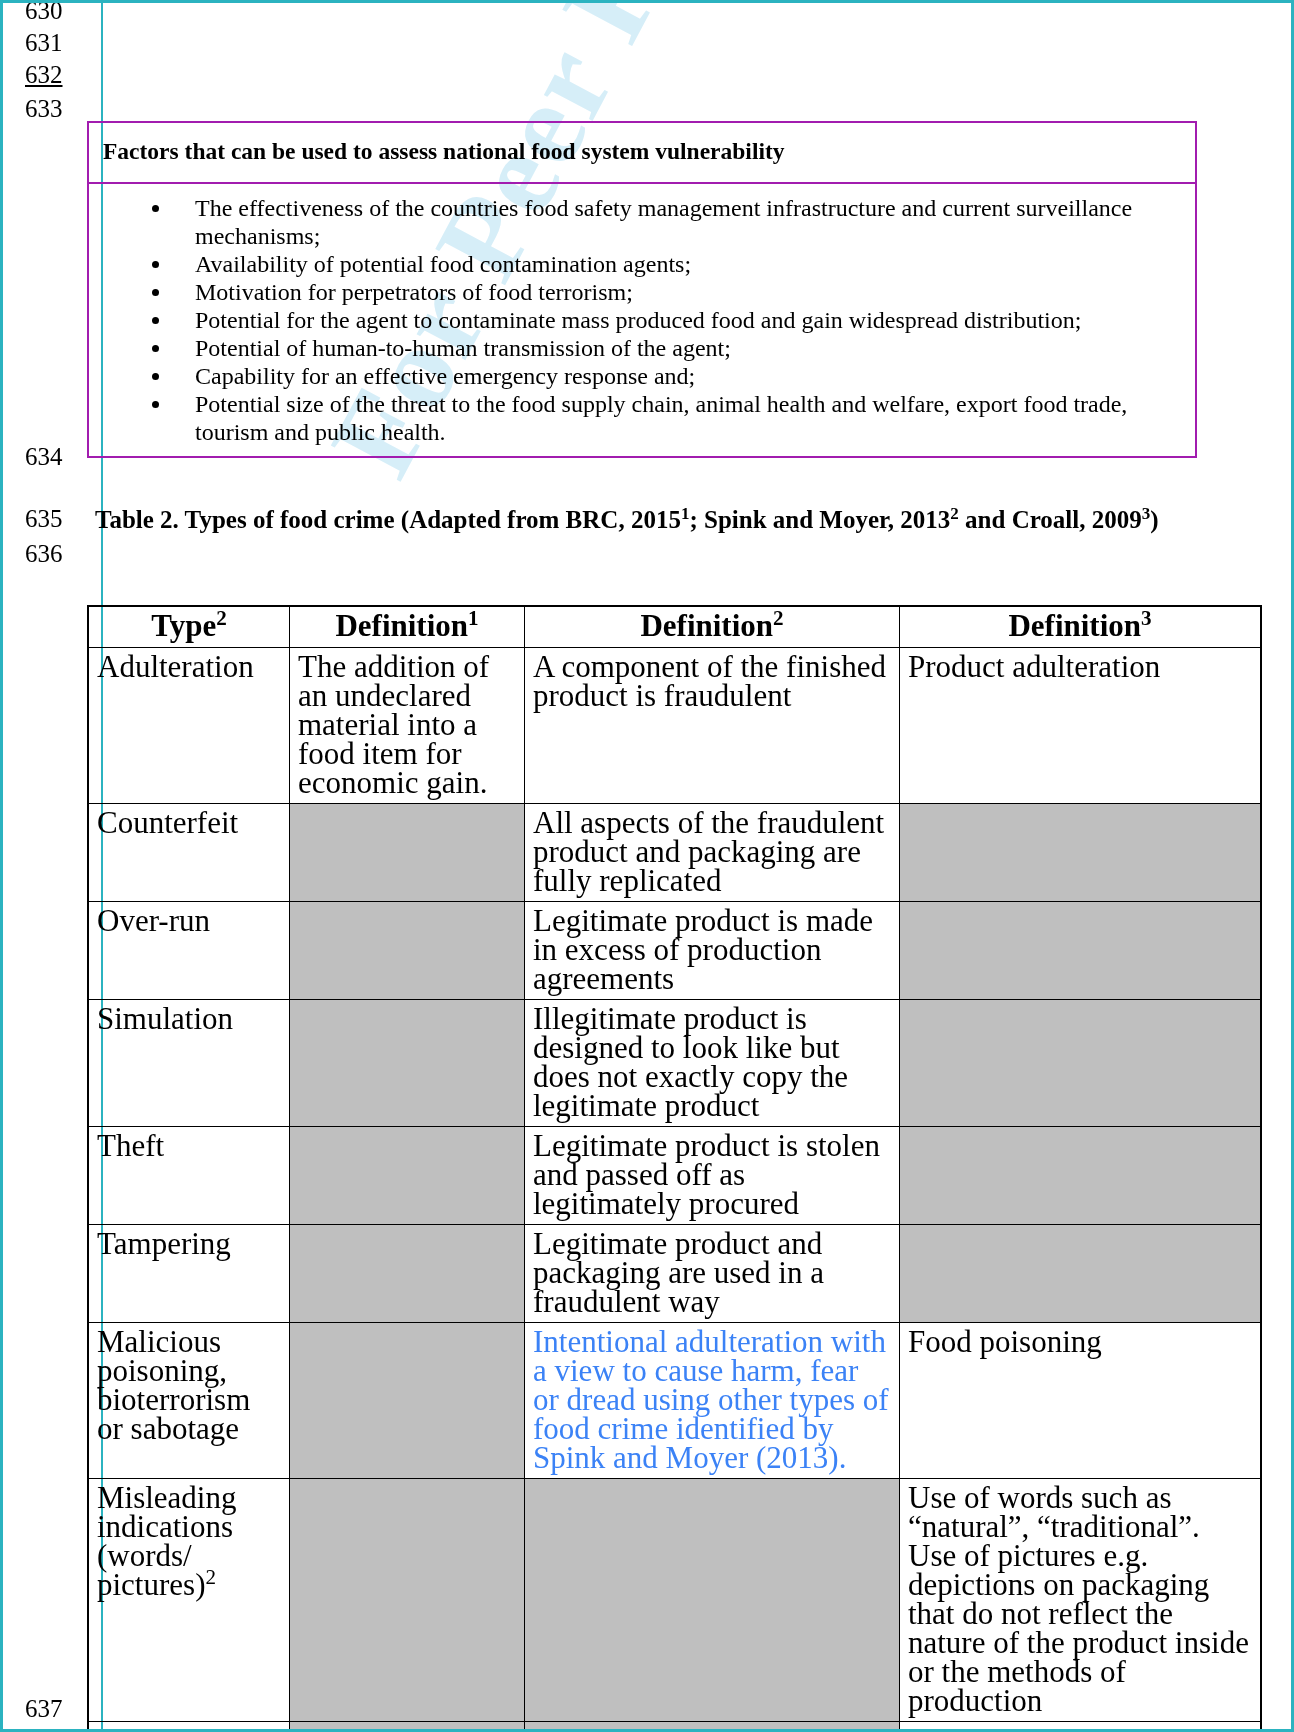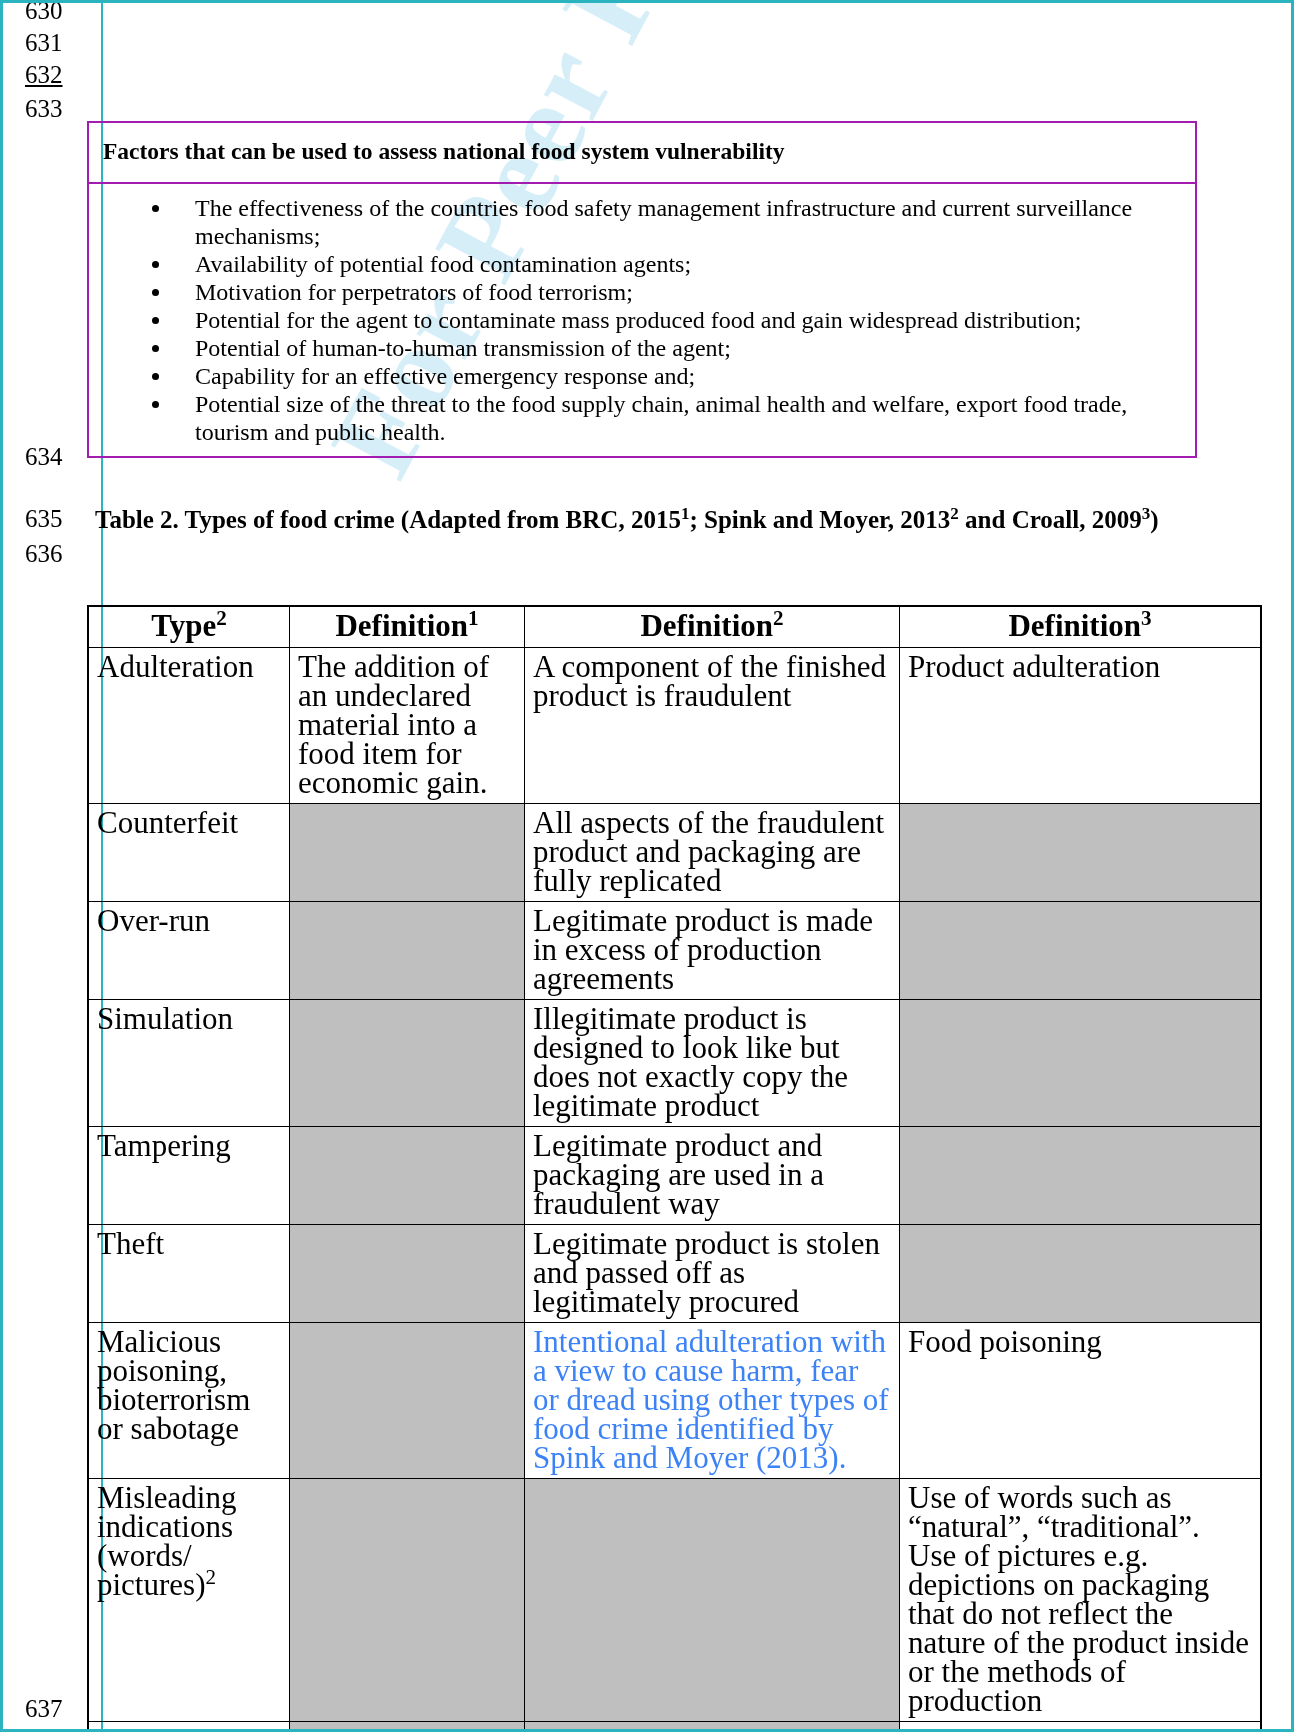--- a/index.html
+++ b/index.html
@@ -218,16 +218,16 @@
           </tr>
 
           <tr>
+            <td><span>Theft</span><sup></sup></td>
+            <td class="shaded"></td>
+            <td>Legitimate product is stolen and passed off as legitimately procured</td>
+            <td class="shaded"></td>
+          </tr>
+
+          <tr>
             <td><span>Tampering</span><sup></sup></td>
             <td class="shaded"></td>
             <td>Legitimate product and packaging are used in a fraudulent way</td>
-            <td class="shaded"></td>
-          </tr>
-
-          <tr>
-            <td><span>Theft</span><sup></sup></td>
-            <td class="shaded"></td>
-            <td>Legitimate product is stolen and passed off as legitimately procured</td>
             <td class="shaded"></td>
           </tr>
 

